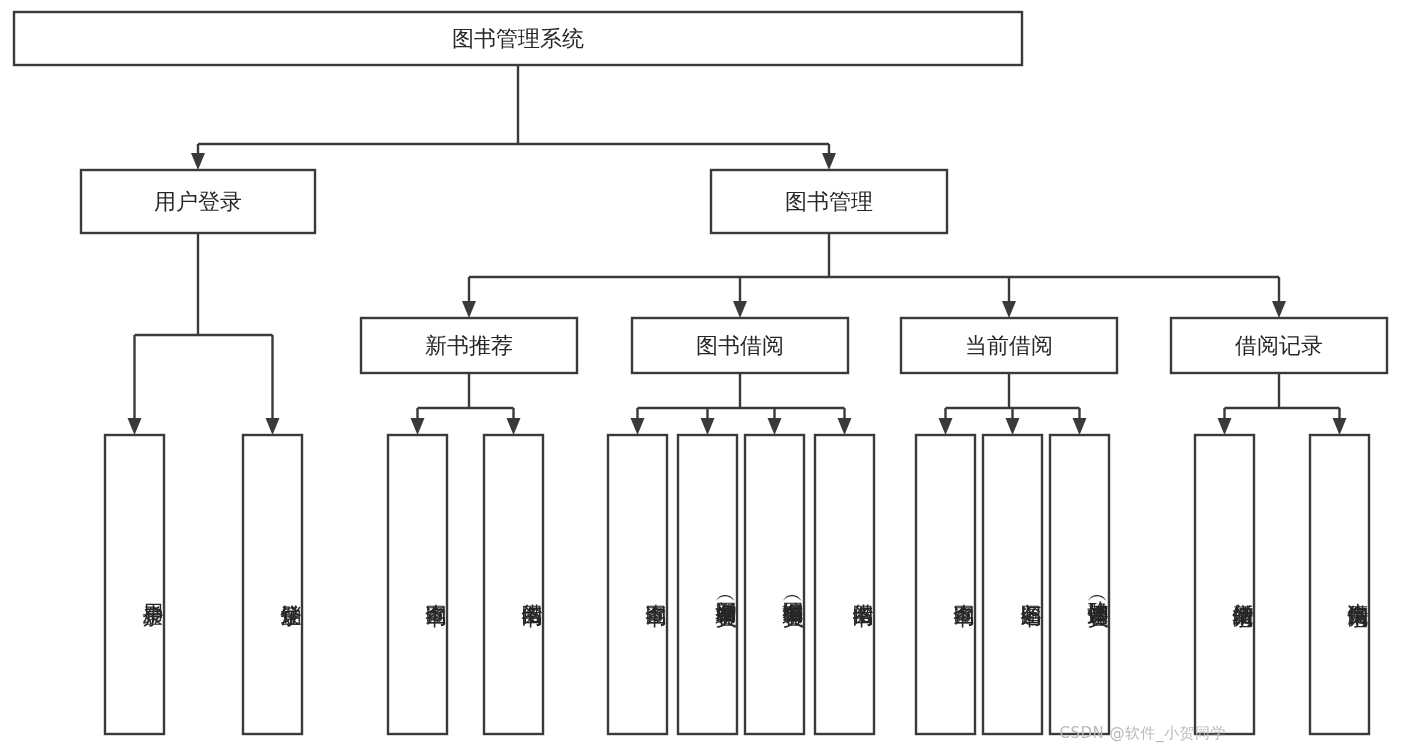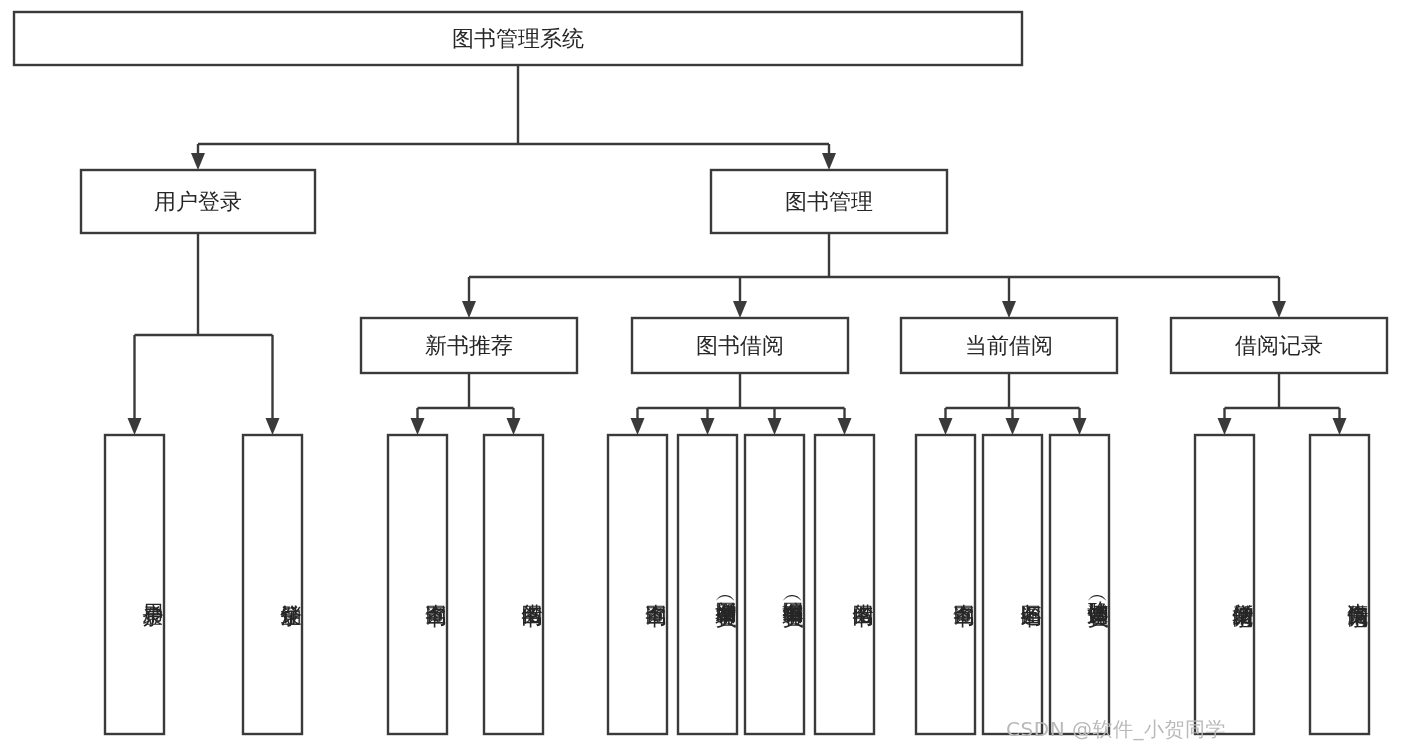--- a/index.html
+++ b/index.html
@@ -69,7 +69,7 @@
     right: 8px;
     bottom: 4px;
     font-family: "DejaVu Sans", "Liberation Sans", sans-serif;
-    font-size: 20px;
+    font-size: 15px;
     color: #b9b9b9;
     letter-spacing: 0.5px;
     user-select: none;

